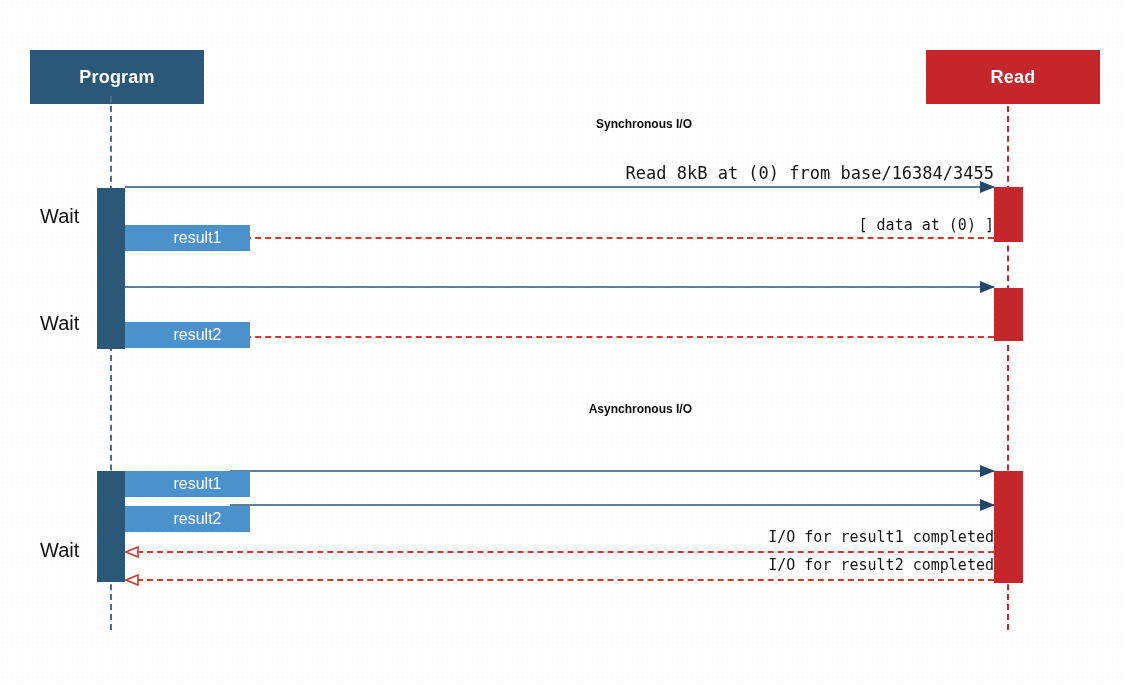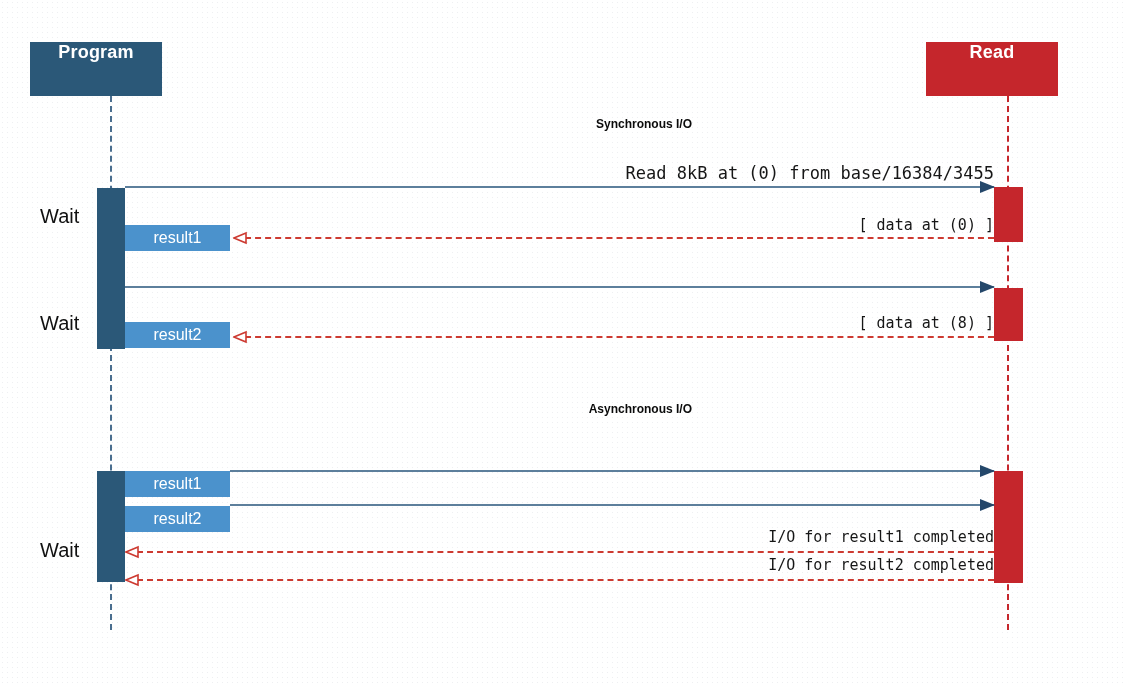--- a/index.html
+++ b/index.html
@@ -17,15 +17,16 @@
 
   .actor {
     position: absolute;
-    width: 132px;
+    width: 174px;
     height: 54px;
     display: flex;
-    align-items: flex-start;
+    align-items: center;
     justify-content: center;
     color: #ffffff;
     font-weight: bold;
     font-size: 18px;
     letter-spacing: .2px;
+    margin-top: 8px;
   }
   .actor.program { left: 30px;  top: 42px; background: var(--program-fill, #2b5878); }
   .actor.disk    { left: 926px; top: 42px; background: var(--disk-fill, #c5262c); }

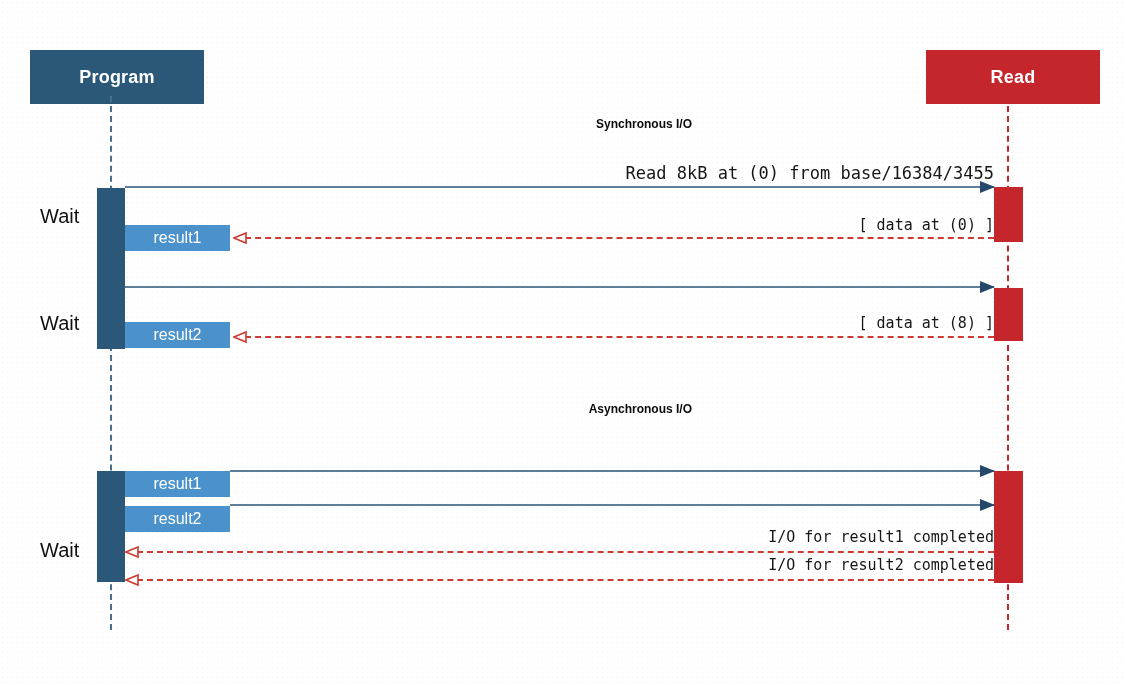--- a/index.html
+++ b/index.html
@@ -50,6 +50,7 @@
     display: flex;
     align-items: center;
     justify-content: center;
+    padding-left: 20px;
   }
 
   .wait {

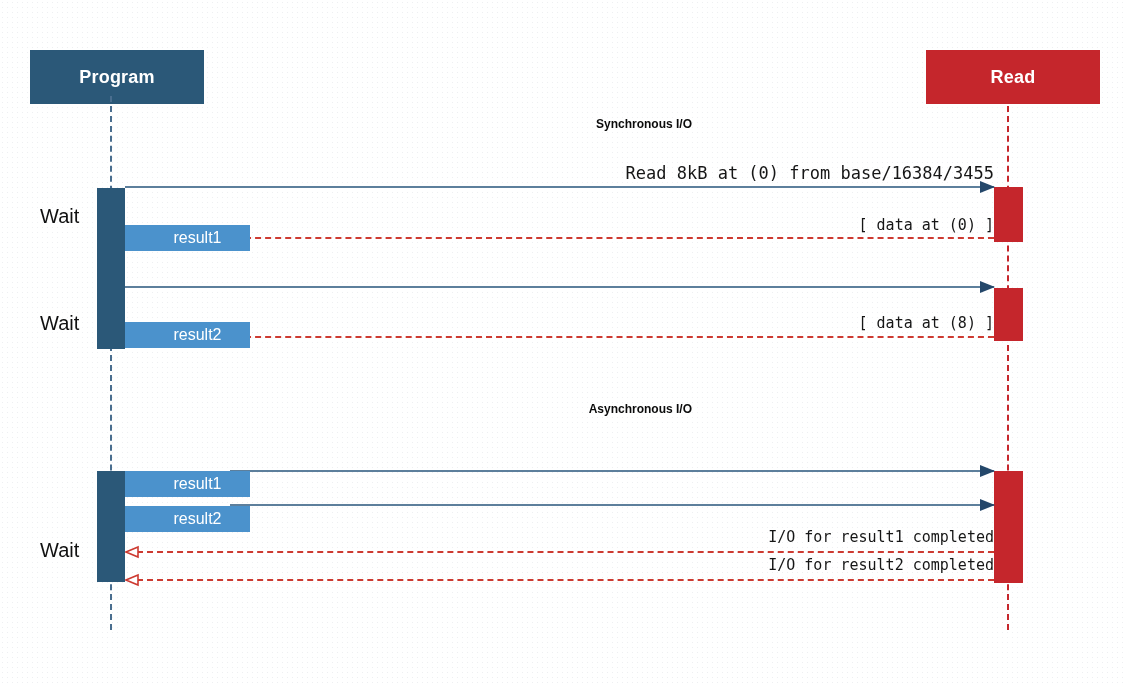--- a/index.html
+++ b/index.html
@@ -135,7 +135,6 @@
     </svg>
   </div>
 
-  <div class="msg-label ret" style="top:314px">[ data at (8) ]</div>
   <div class="line ret-line" style="left:235px; top:336px; width:759px">
     <svg class="head left" width="14" height="14" viewBox="0 0 14 14">
       <polygon points="13,2 1,7 13,12" fill="#ffffff" stroke="#cd3a31" stroke-width="1.6"></polygon>

